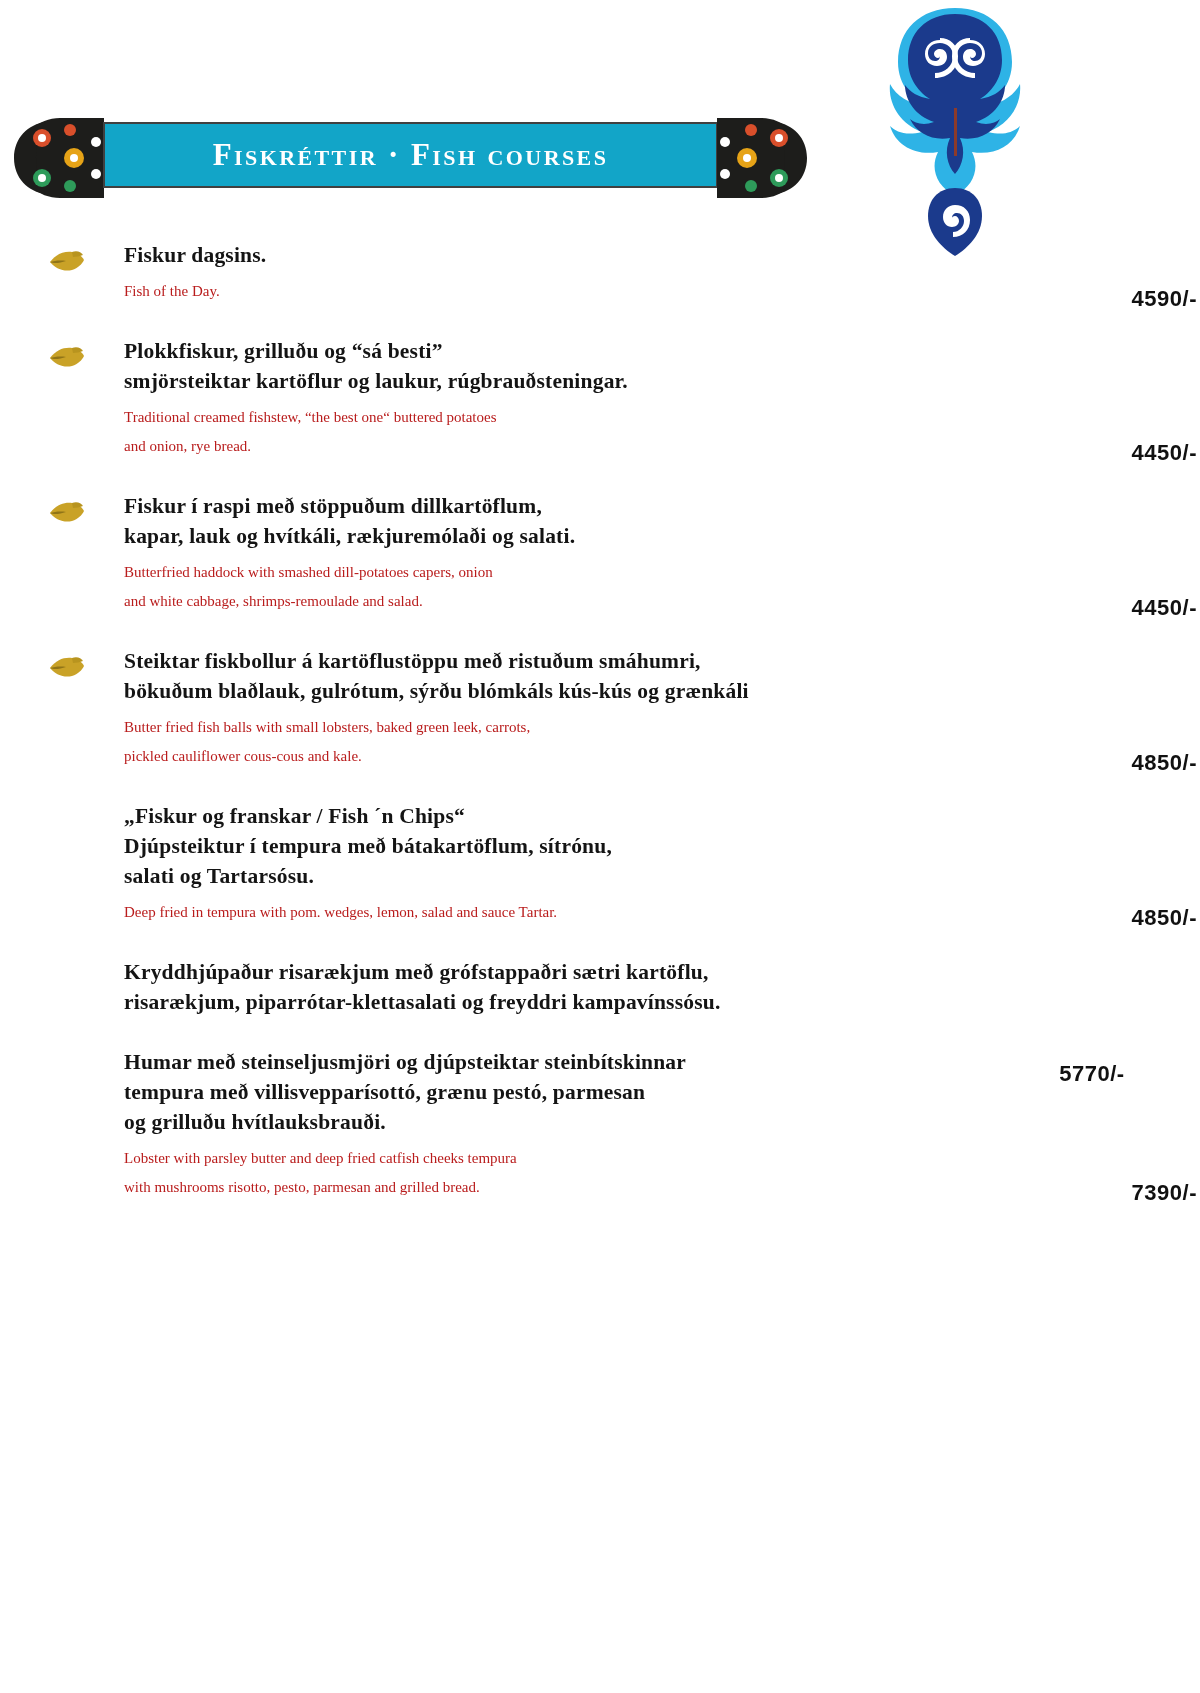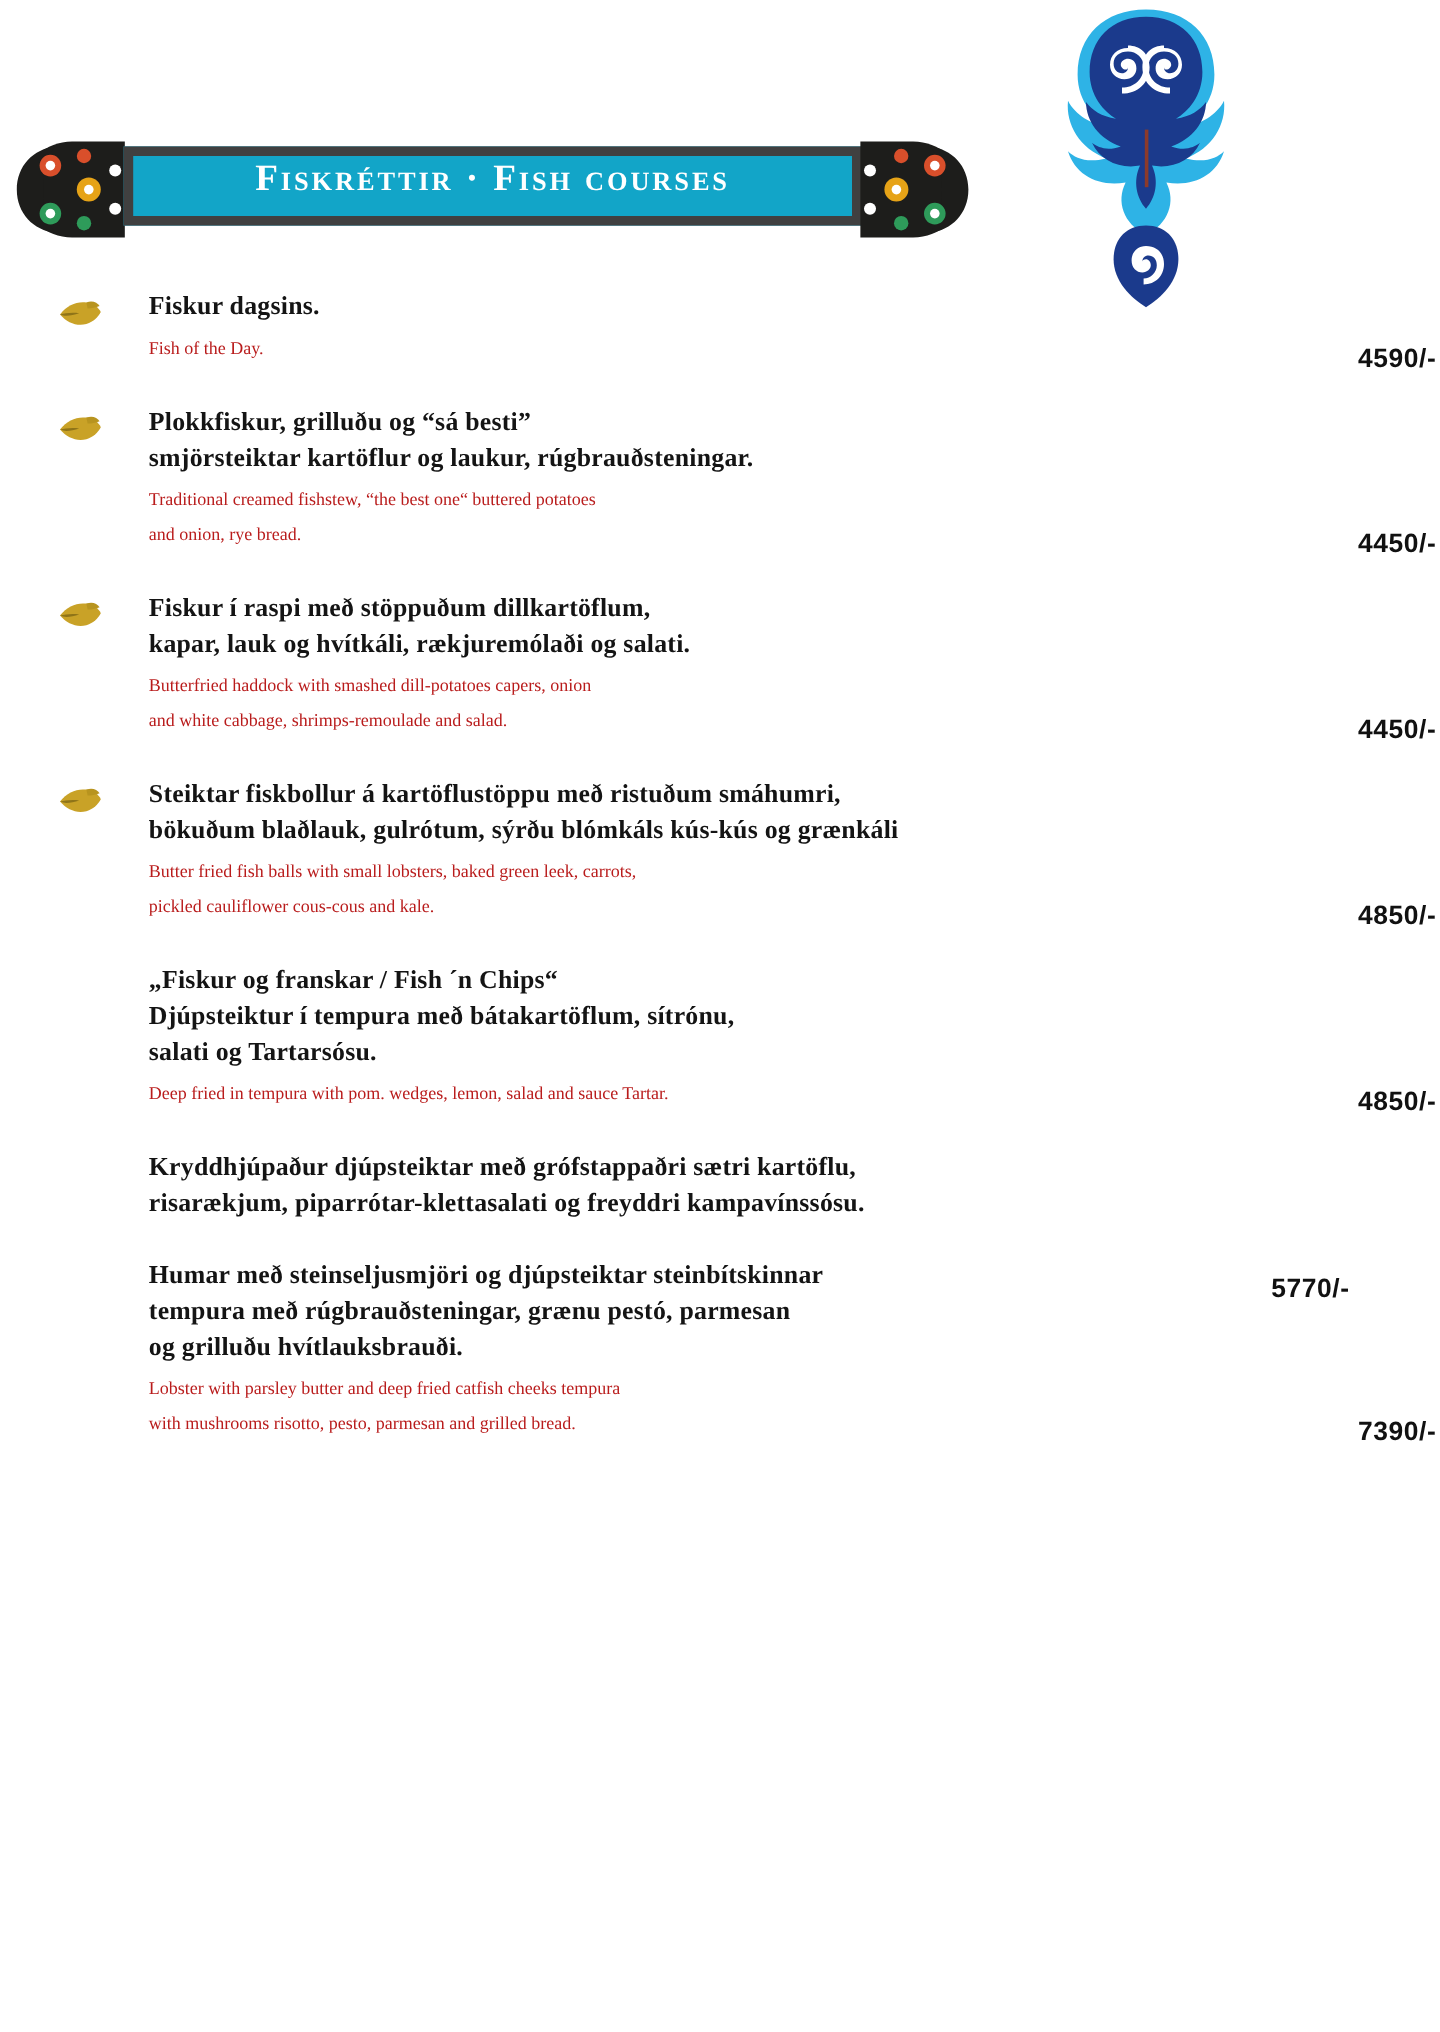--- a/index.html
+++ b/index.html
@@ -40,10 +40,10 @@
     width: 615px;
     height: 66px;
     background: #12a5c8;
-    border: 8px solid #404040;
+    border: 2px solid #404040;
     box-sizing: border-box;
     display: flex;
-    align-items: flex-start;
+    align-items: center;
     justify-content: center;
   }
   .banner-bar .title {

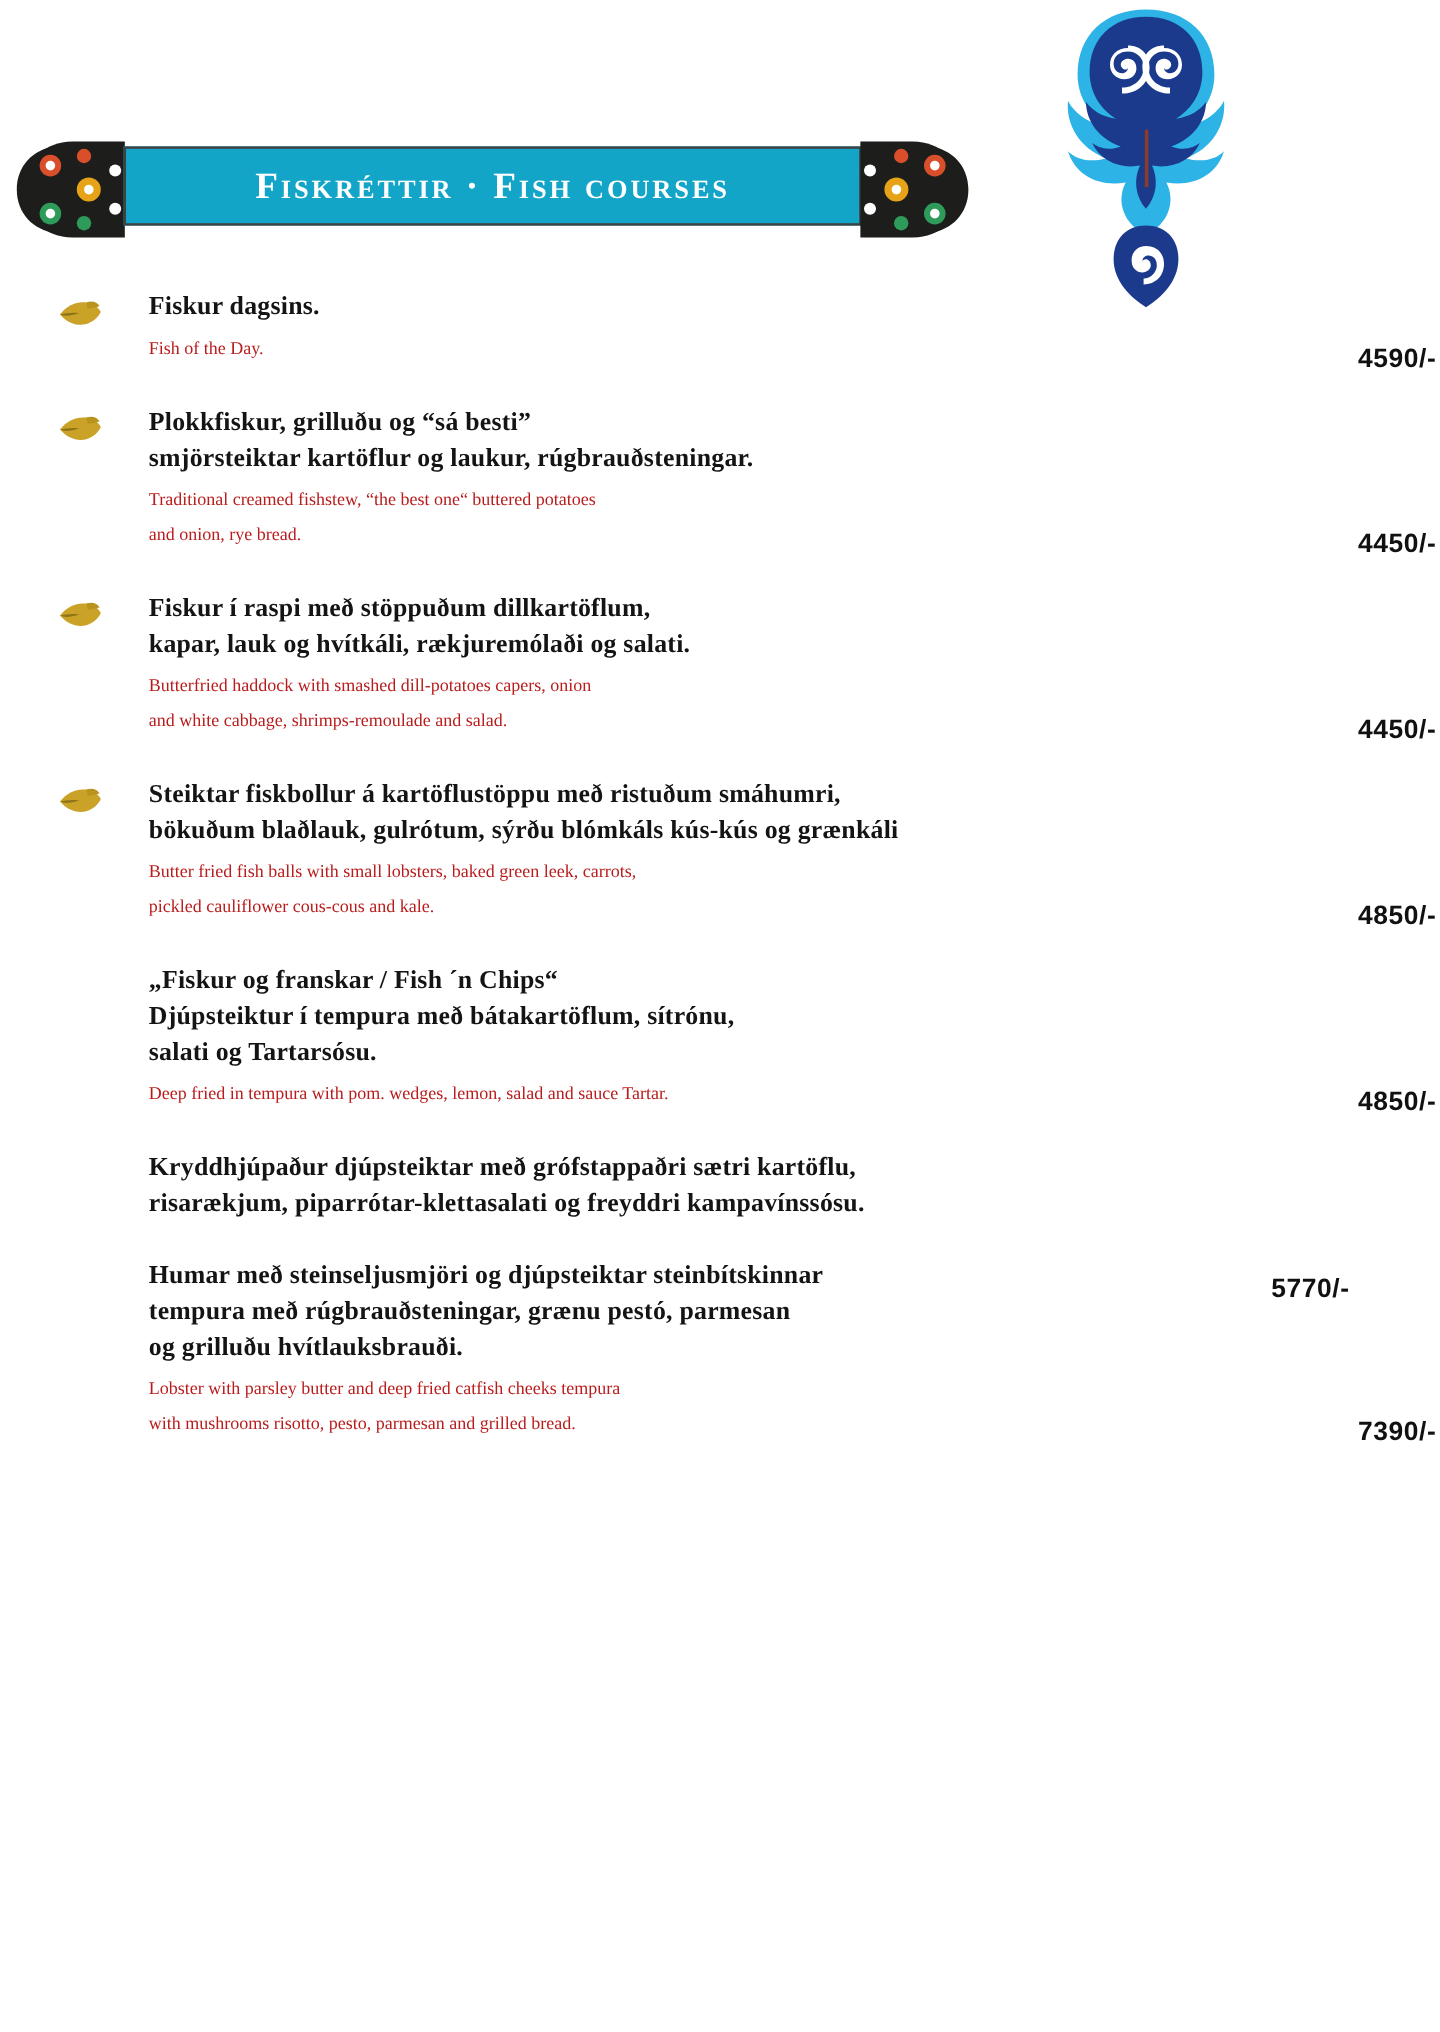--- a/index.html
+++ b/index.html
@@ -268,7 +268,7 @@
     <div class="item">
       <div class="item-inner">
         <div class="name">
-          <span class="ln">Kryddhjúpaður djúpsteiktar með grófstappaðri sætri kartöflu,</span>
+          <span class="ln">Kryddhjúpaður risarækjum með grófstappaðri sætri kartöflu,</span>
           <span class="ln">risarækjum,  piparrótar-klettasalati og freyddri kampavínssósu.</span>
         </div>
         <div class="price" style="top: 104px; text-align: center;">5770/-</div>

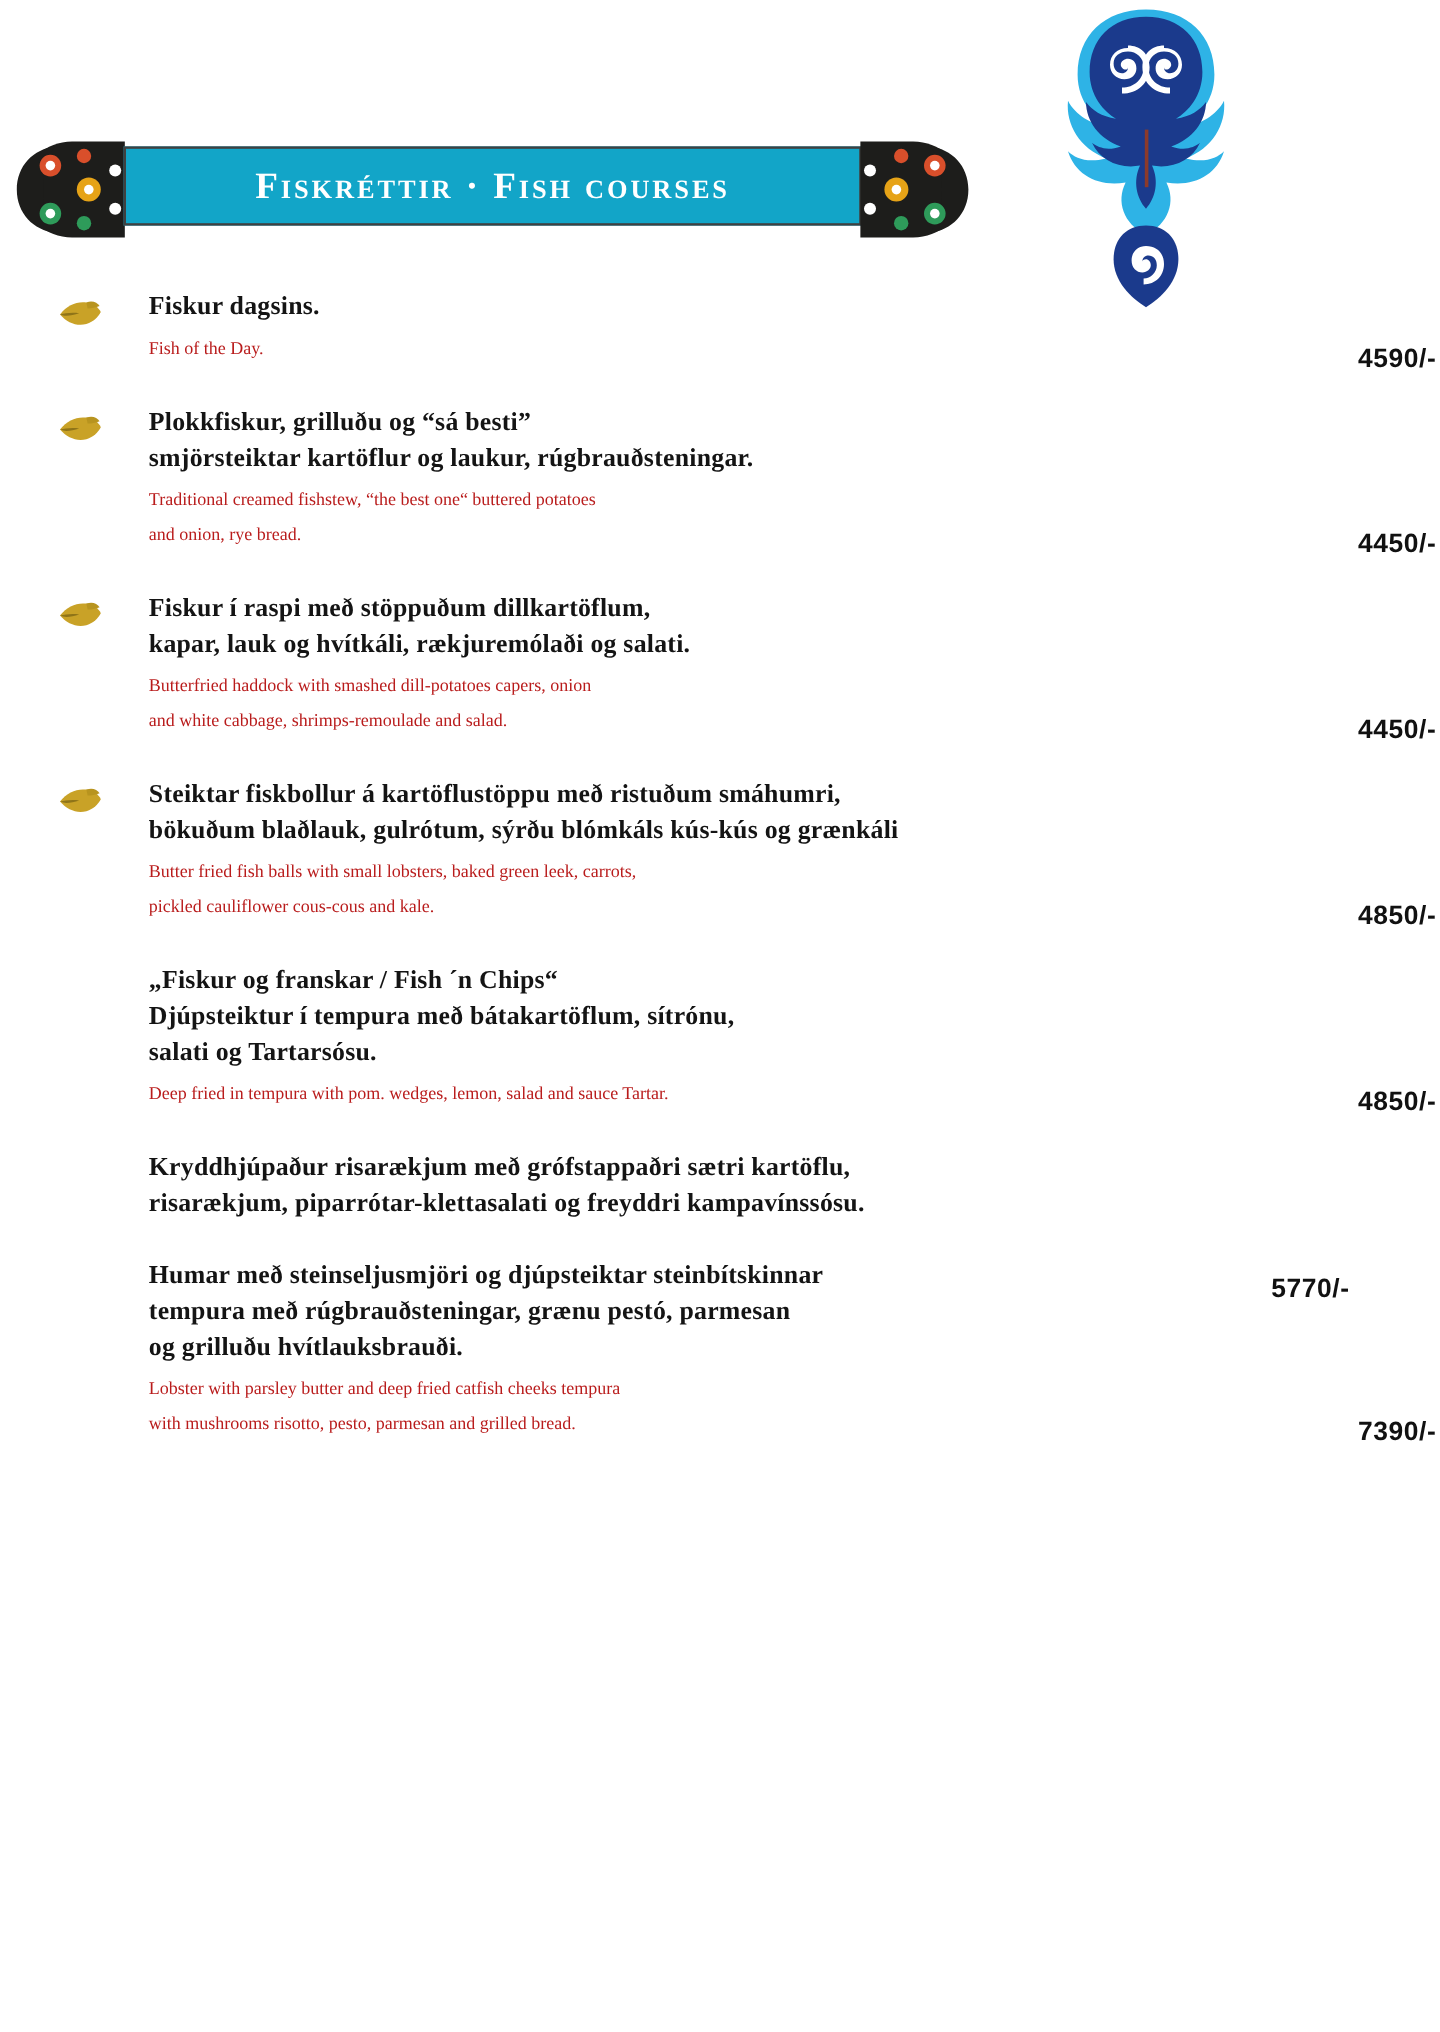--- a/index.html
+++ b/index.html
@@ -278,7 +278,7 @@
       <div class="item-inner">
         <div class="name">
           <span class="ln">Humar með steinseljusmjöri og djúpsteiktar steinbítskinnar</span>
-          <span class="ln">tempura með rúgbrauðsteningar, grænu pestó, parmesan</span>
+          <span class="ln">tempura með villisvepparísottó, grænu pestó, parmesan</span>
           <span class="ln">og grilluðu hvítlauksbrauði.</span>
         </div>
         <div class="desc">

